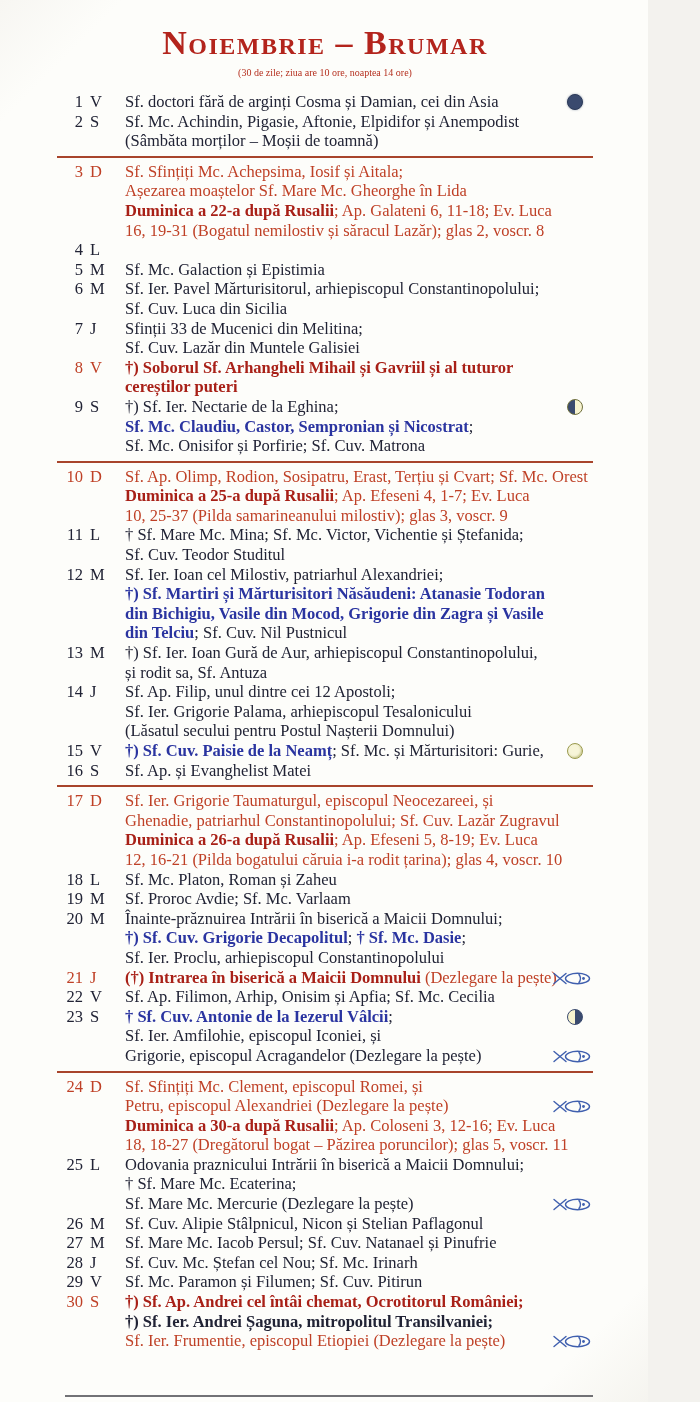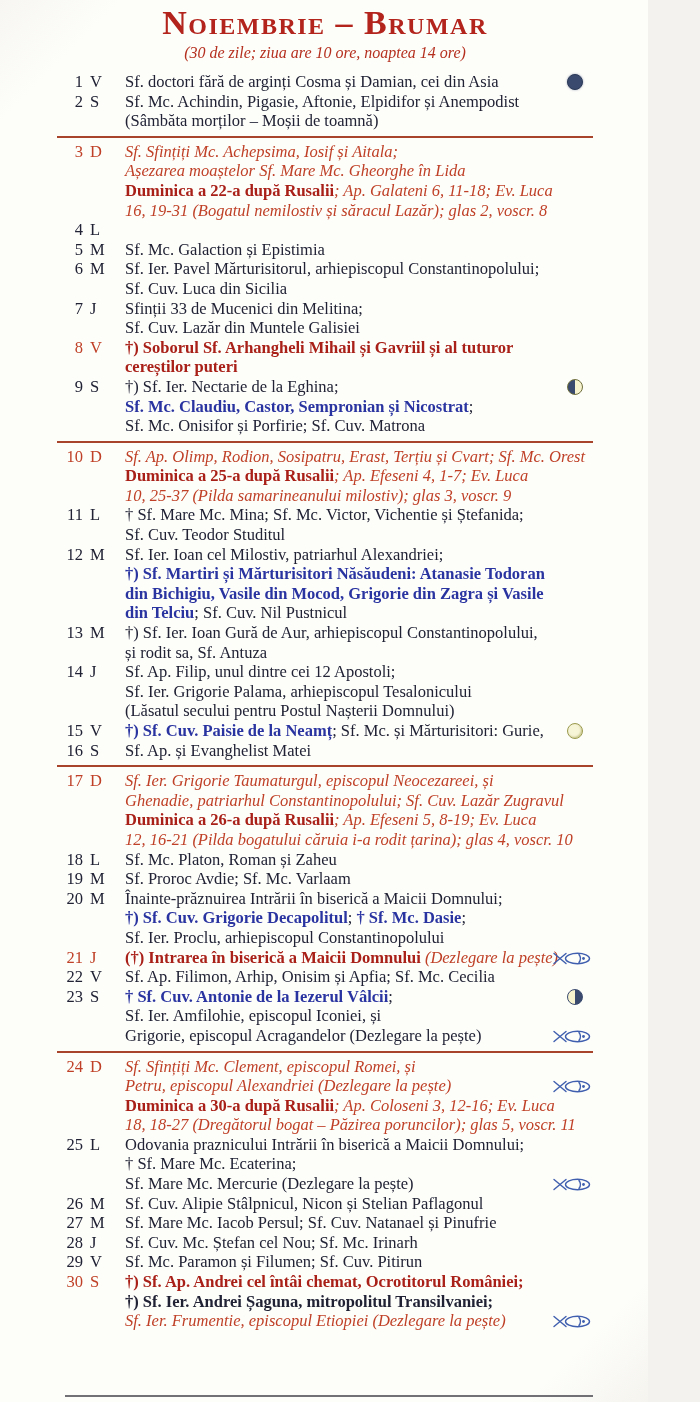--- a/index.html
+++ b/index.html
@@ -14,7 +14,7 @@
     width:648px;height:1402px;
     background:linear-gradient(135deg,#f7f6f2 0%,#fdfdfa 6%,#fdfdfa 94%,#f5f4ef 100%);
     box-sizing:border-box;
-    padding:4px 55px 0 57px;
+    padding:24px 55px 0 57px;
   }
   .header{text-align:center;margin-bottom:9px;}
   .title{

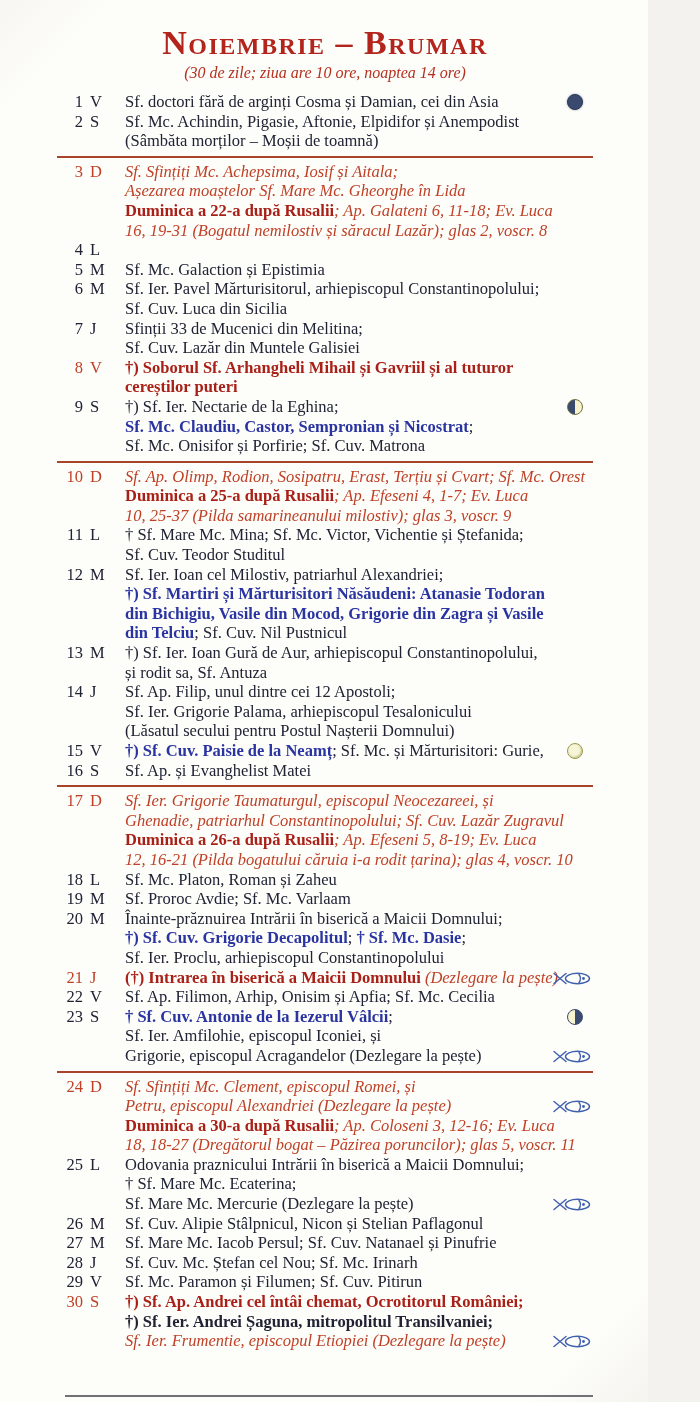--- a/index.html
+++ b/index.html
@@ -26,8 +26,7 @@
     color:#b3241c;
   }
   .subtitle{
-    font-style:italic;
-    font-size:16px;
+    font-size:10px;
     line-height:21px;
     color:#b5301f;
   }

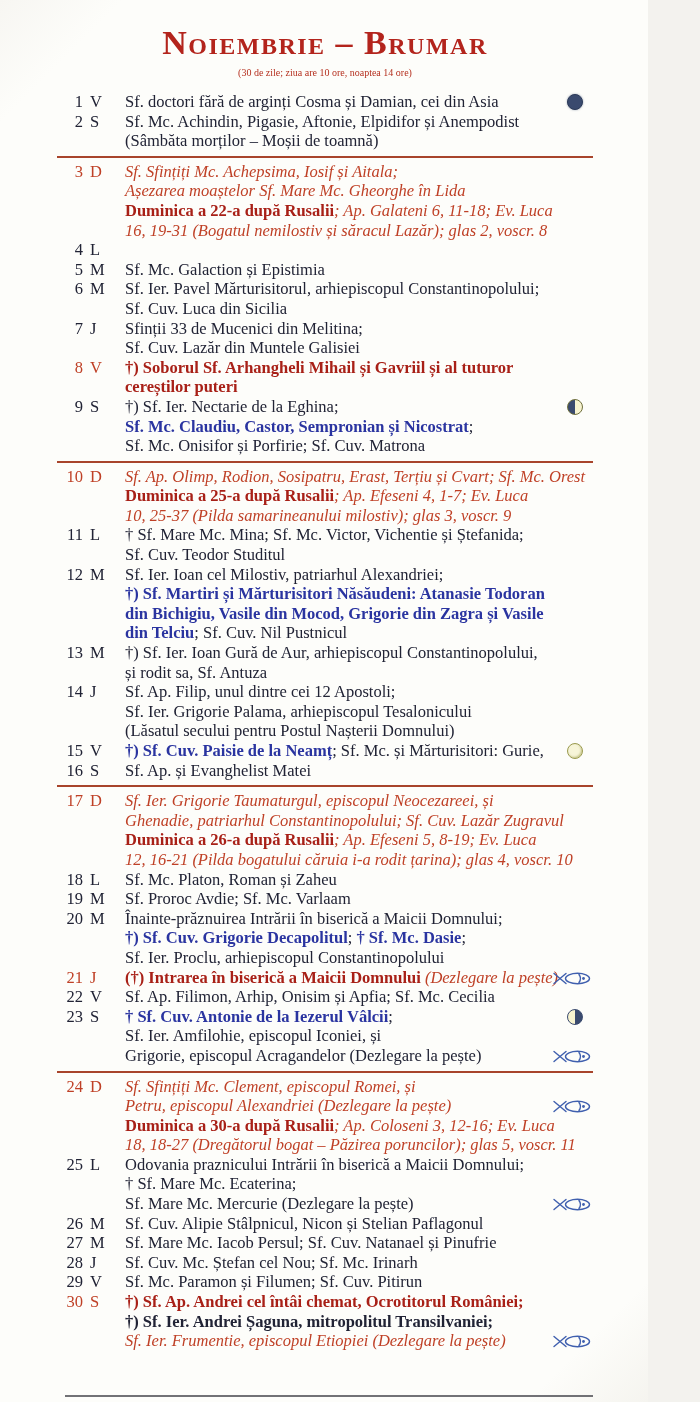--- a/index.html
+++ b/index.html
@@ -55,7 +55,7 @@
     white-space:nowrap;
   }
   .seg-black{color:#212335;}
-  .seg-red{color:#bf4026;font-style:italic;}
+  .seg-red{color:#bf4026;}
   .seg-darkred{color:#a82017;}
   .seg-blue{color:#2a34a0;}
   .s-bold{font-weight:bold;}

